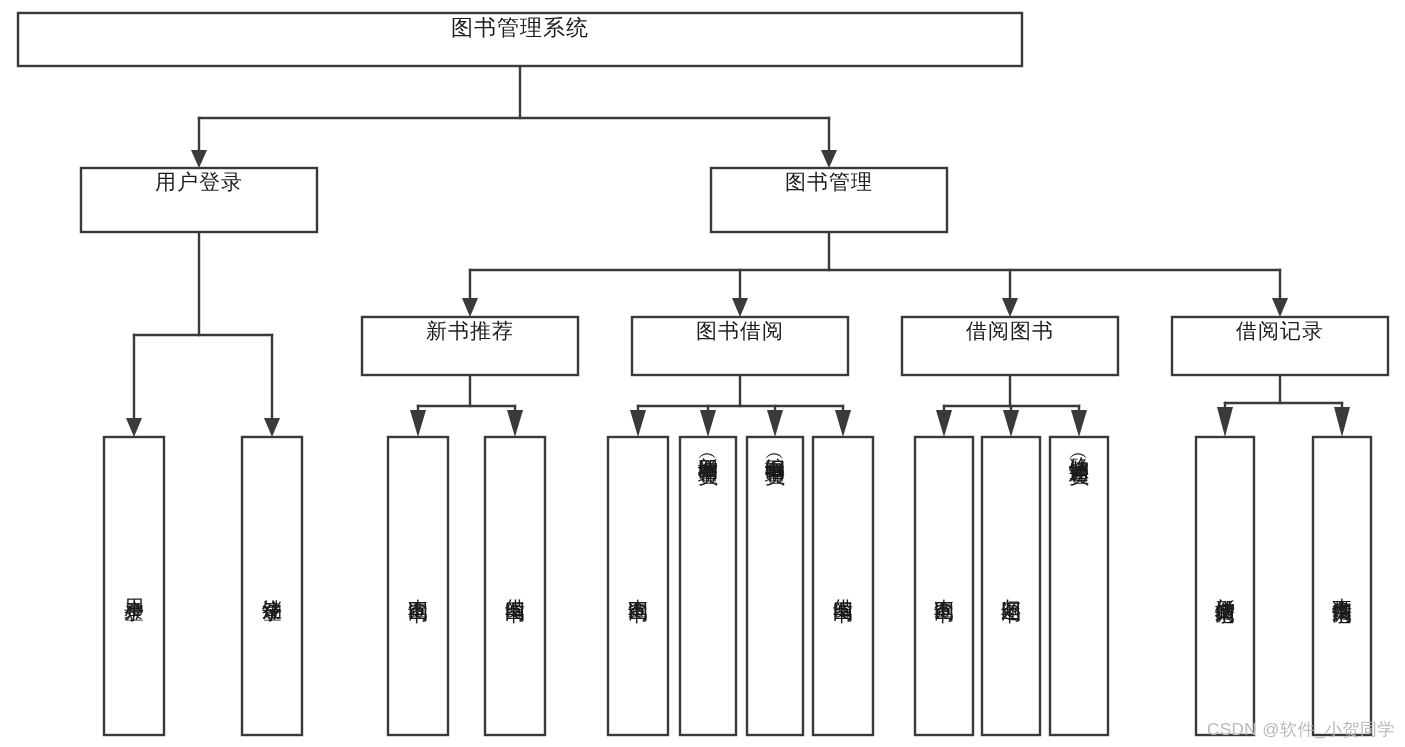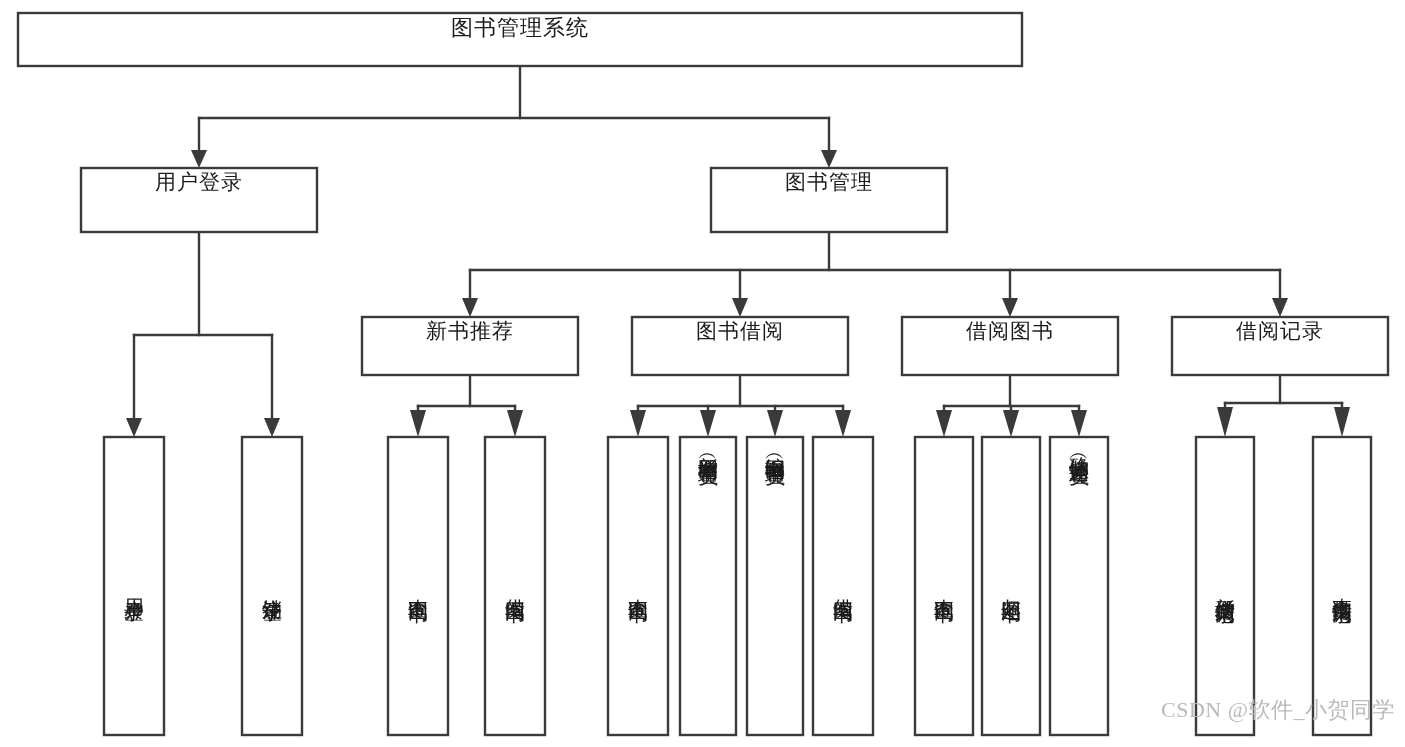--- a/index.html
+++ b/index.html
@@ -80,9 +80,9 @@
   #watermark {
     position: absolute;
     right: 10px;
-    bottom: 22px;
-    font-family: Liberation Serif, serif;
-    font-size: 22px;
+    bottom: 6px;
+    font-family: Liberation Sans, sans-serif;
+    font-size: 17px;
     color: #b9b9b9;
     letter-spacing: 0.5px;
     white-space: nowrap;

